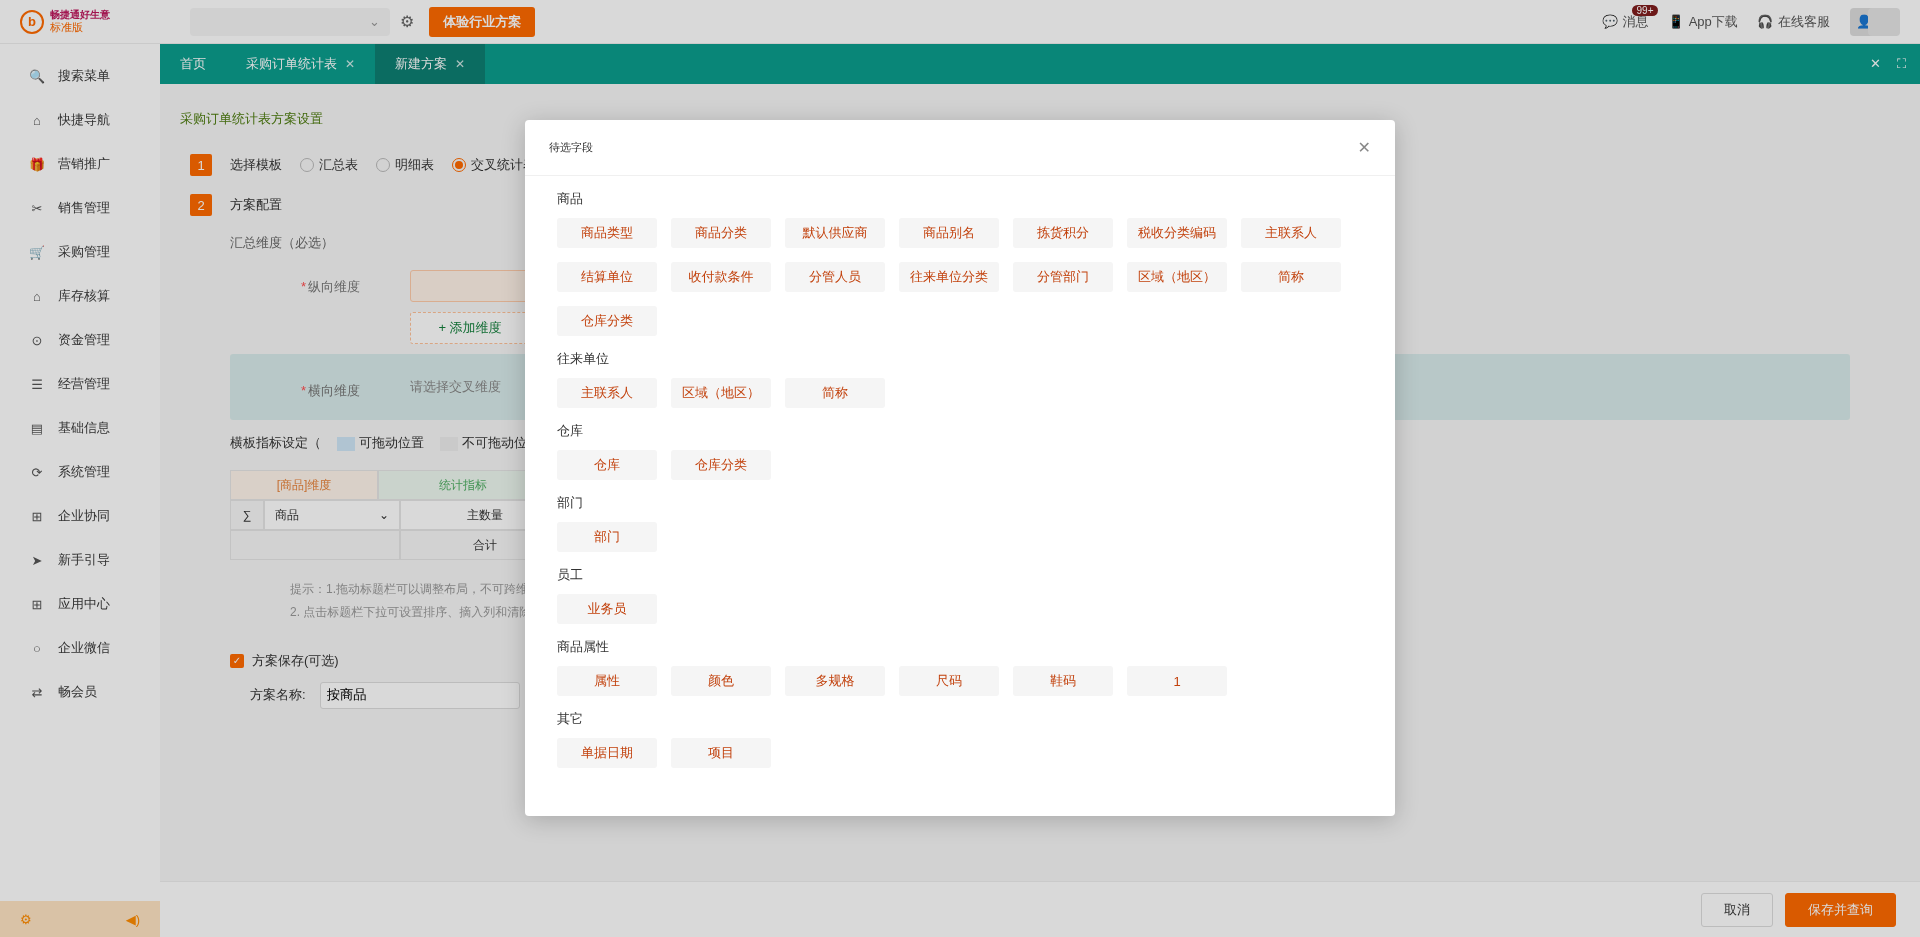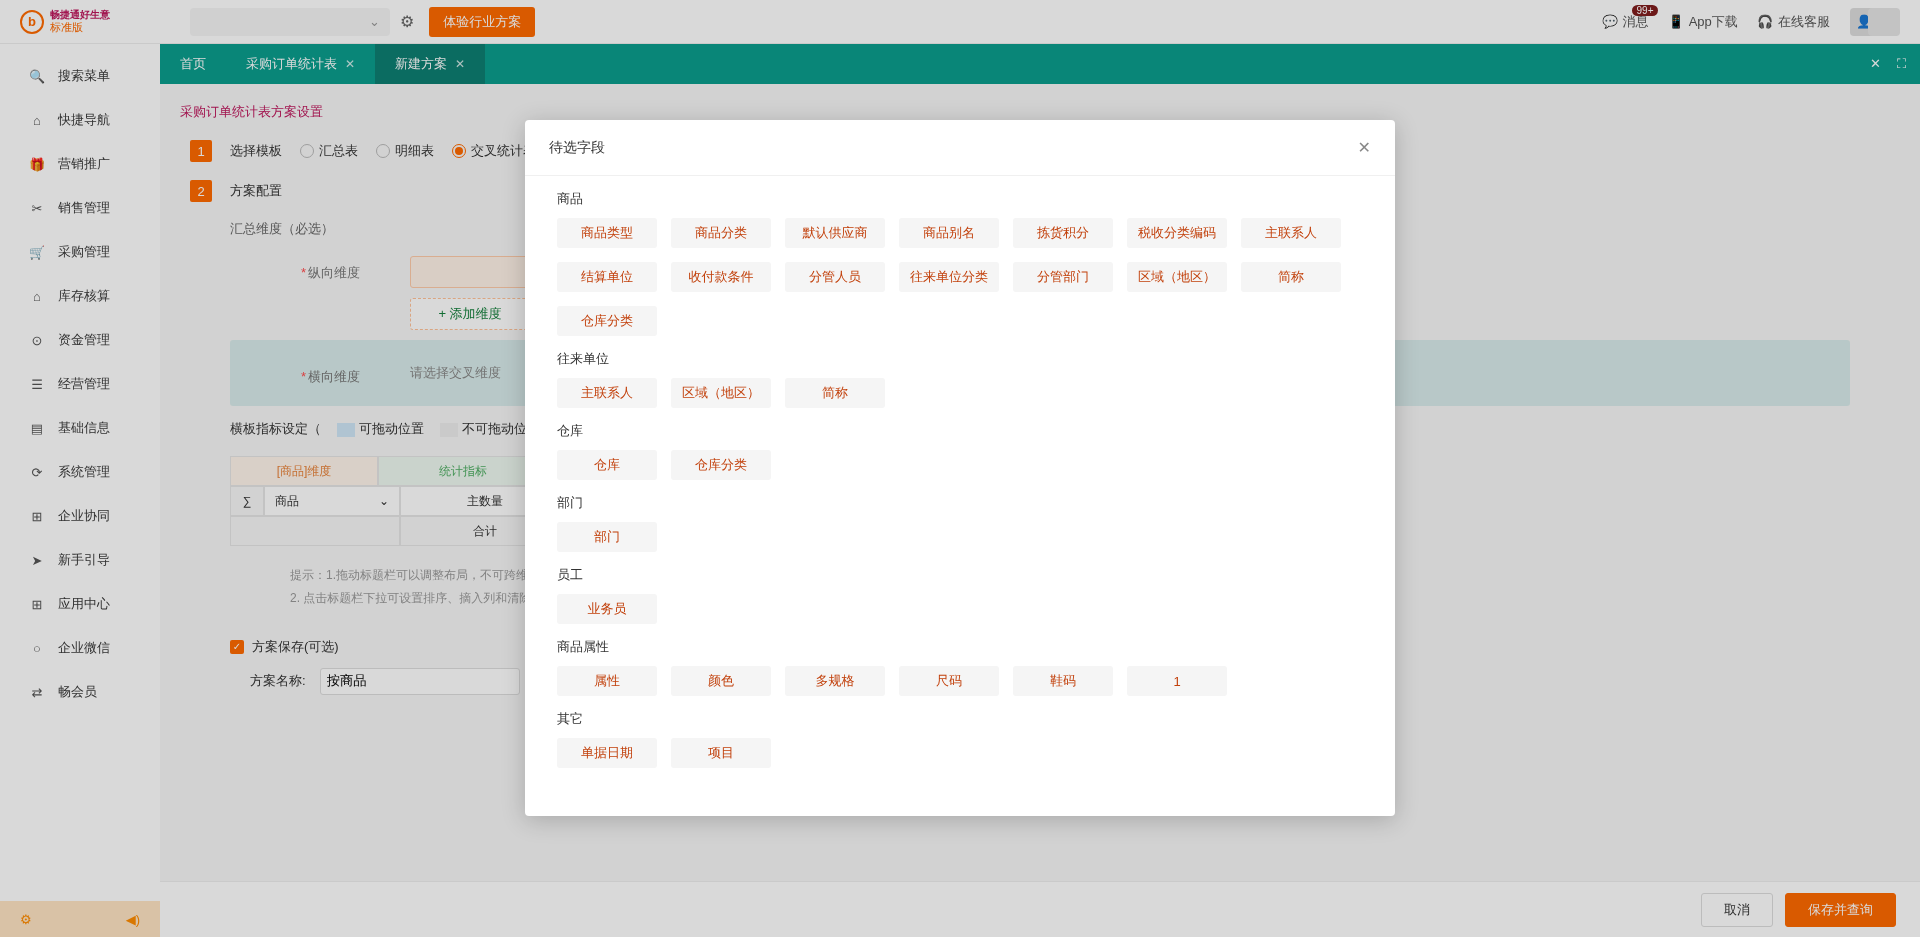--- a/index.html
+++ b/index.html
@@ -87,6 +87,7 @@
   border-radius: 3px;
   display: flex;
   align-items: center;
+  font-weight: bold;
 }
 .topbar-right {
   margin-left: auto;

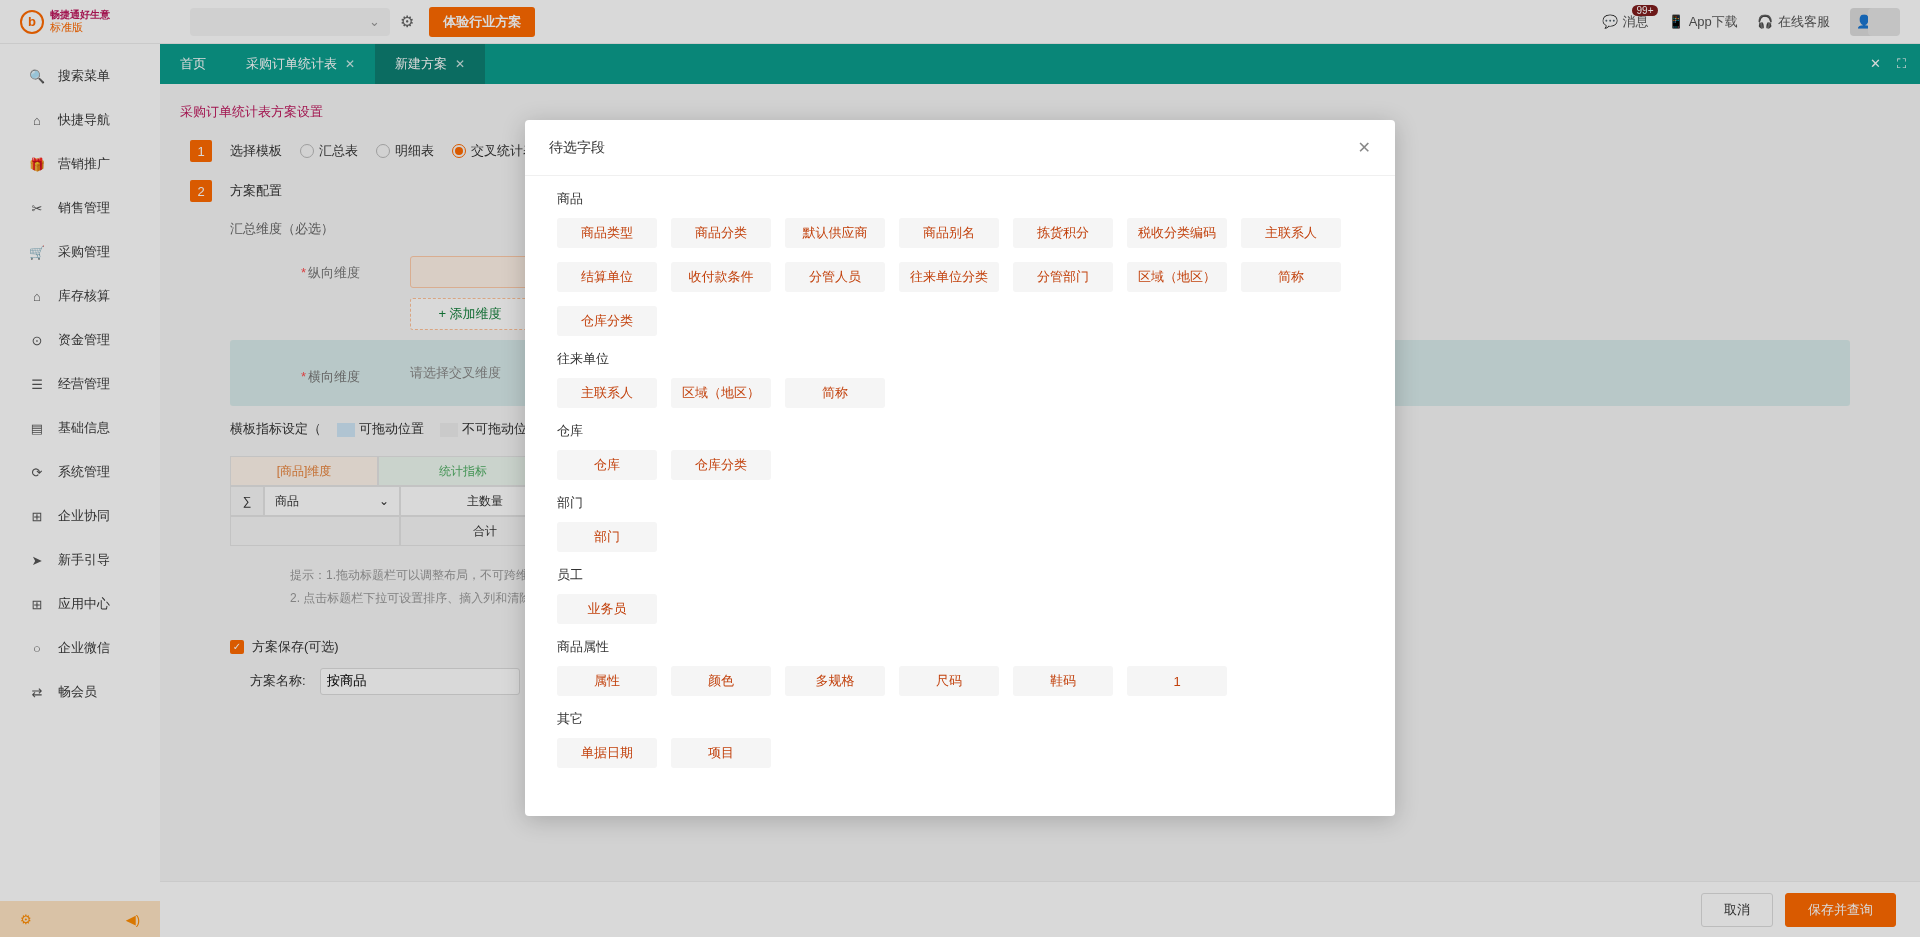--- a/index.html
+++ b/index.html
@@ -198,8 +198,8 @@
   padding-right: 14px;
 }
 .page-title {
-  padding: 19px 20px;
-  color: #be185d;
+  padding: 26px 20px;
+  color: #4d7c0f;
   font-size: 13px;
 }
 .content {

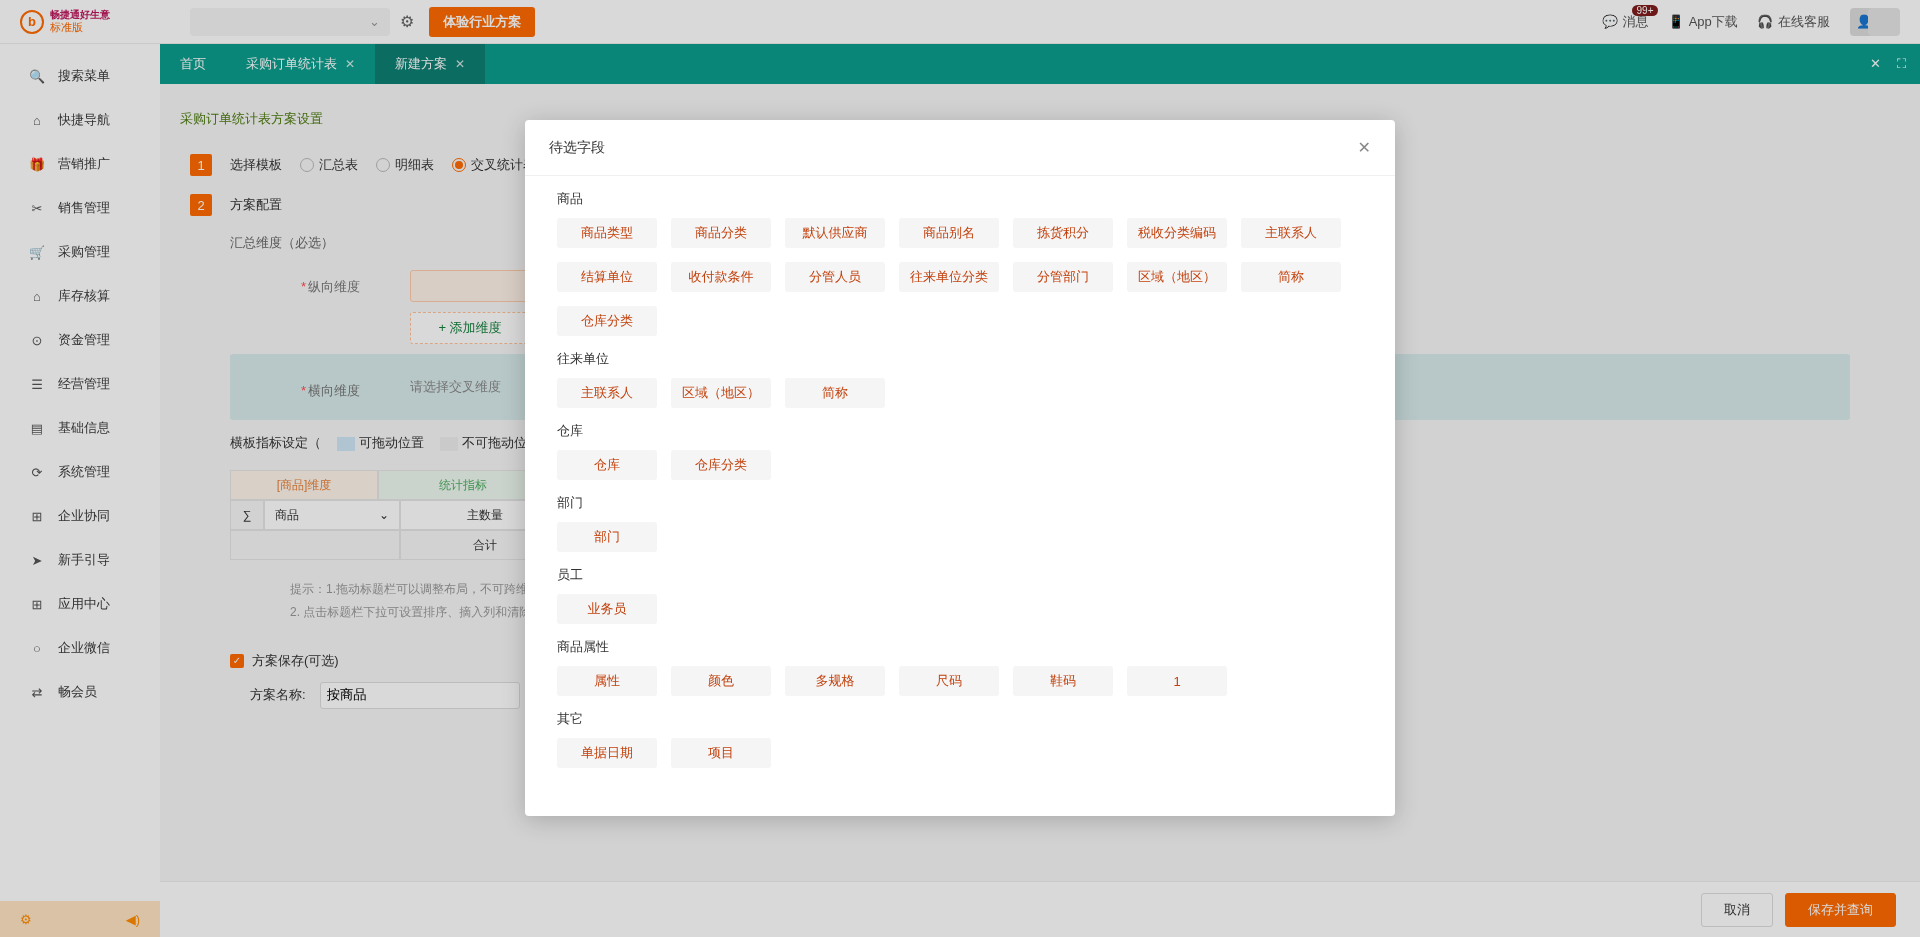--- a/index.html
+++ b/index.html
@@ -421,7 +421,7 @@
   border-bottom: 1px solid #f0f0f0;
 }
 .modal-title {
-  font-size: 14px;
+  font-size: 11px;
   color: #333;
 }
 .modal-close {

